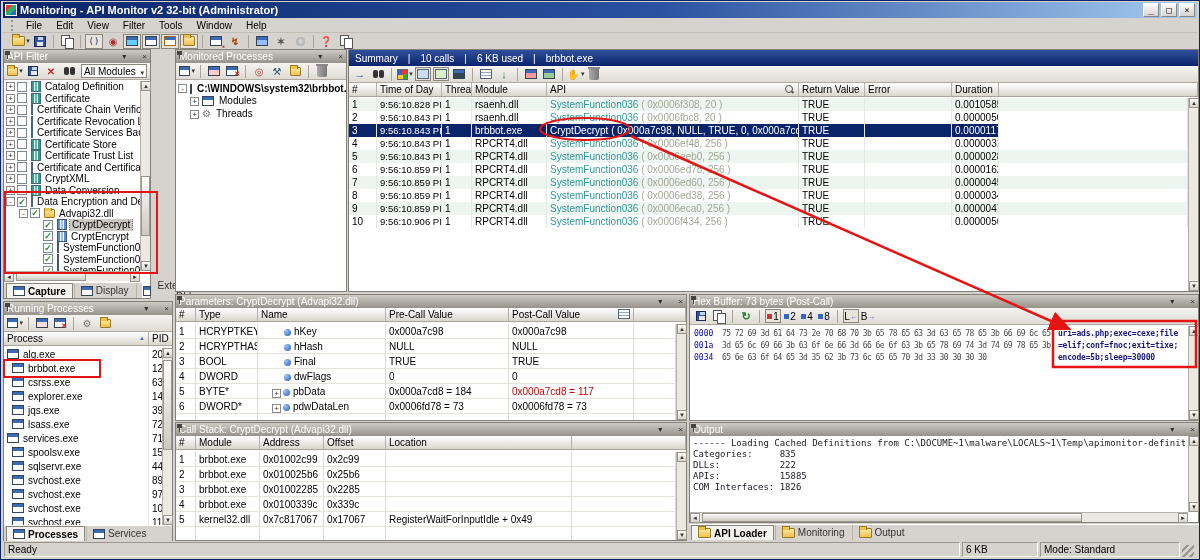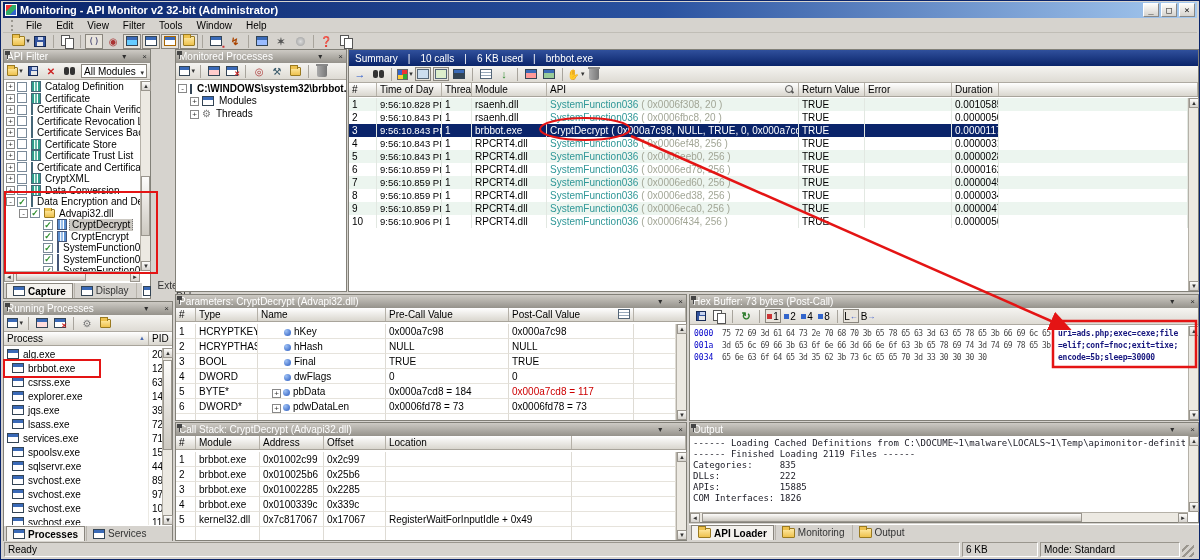--- a/index.html
+++ b/index.html
@@ -961,7 +961,6 @@
     </div>
     <div id="output-lines" class="mono" style="position:absolute;top:13px;left:0;right:10px;bottom:10px;overflow:hidden;background:#fff;">
         <div>------ Loading Cached Definitions from C:\DOCUME~1\malware\LOCALS~1\Temp\apimonitor-definitions-{90b0bf4b-546c-4</div>
-        <div>------ Finished Loading 2119 Files ------</div>
         <div>Categories:     835</div>
         <div>DLLs:           222</div>
         <div>APIs:           15885</div>

